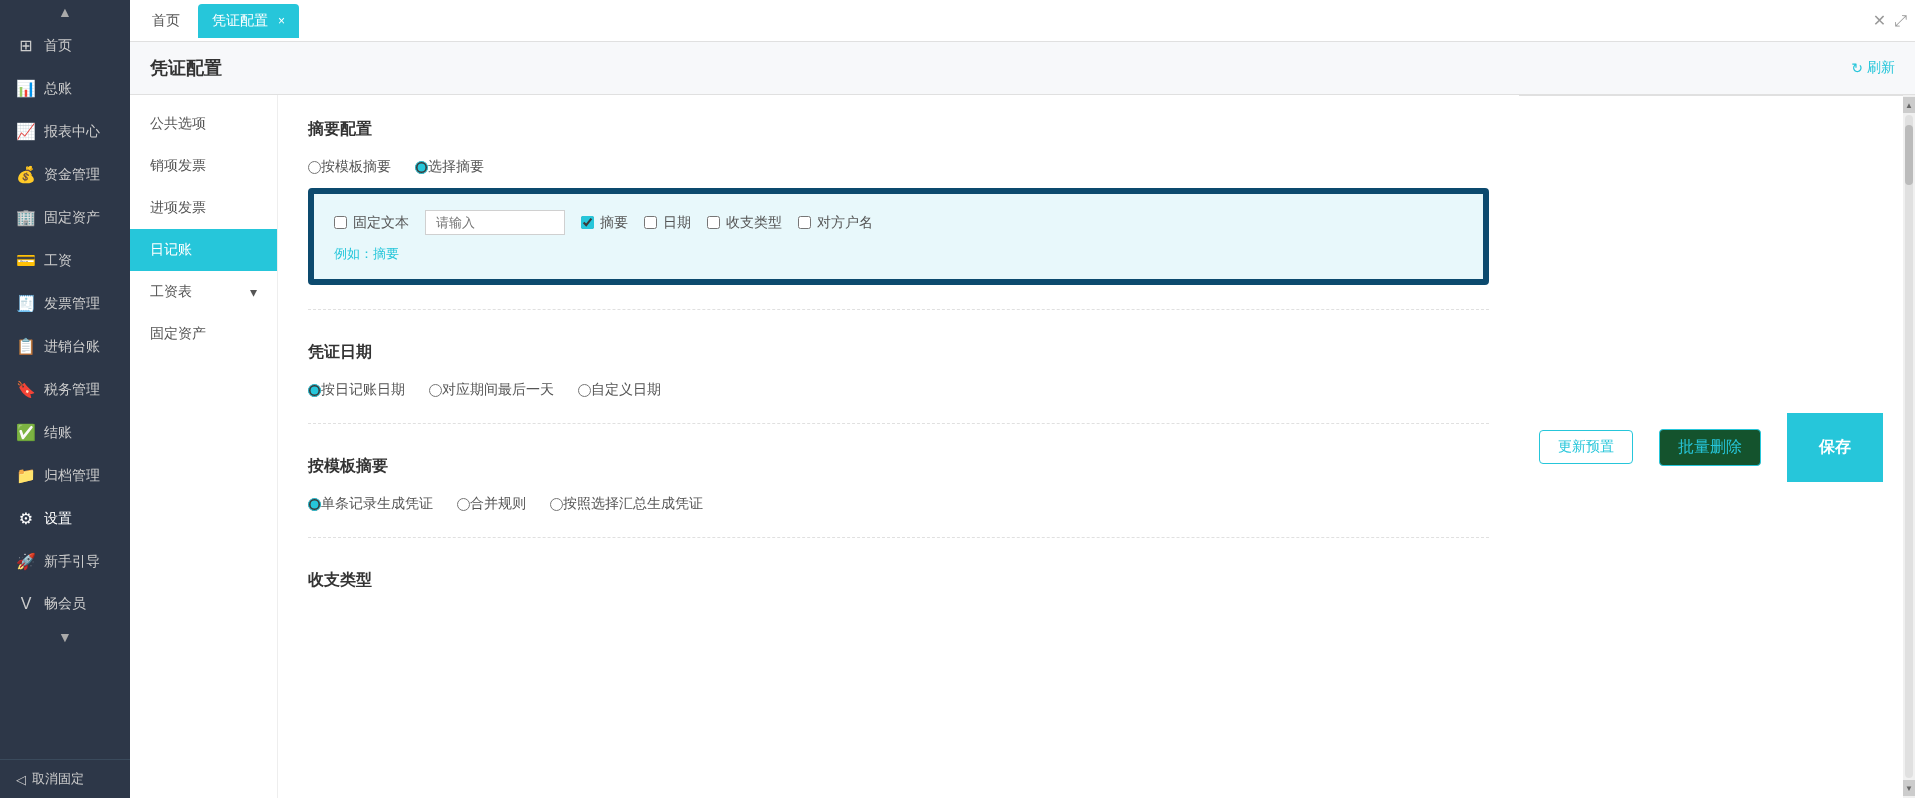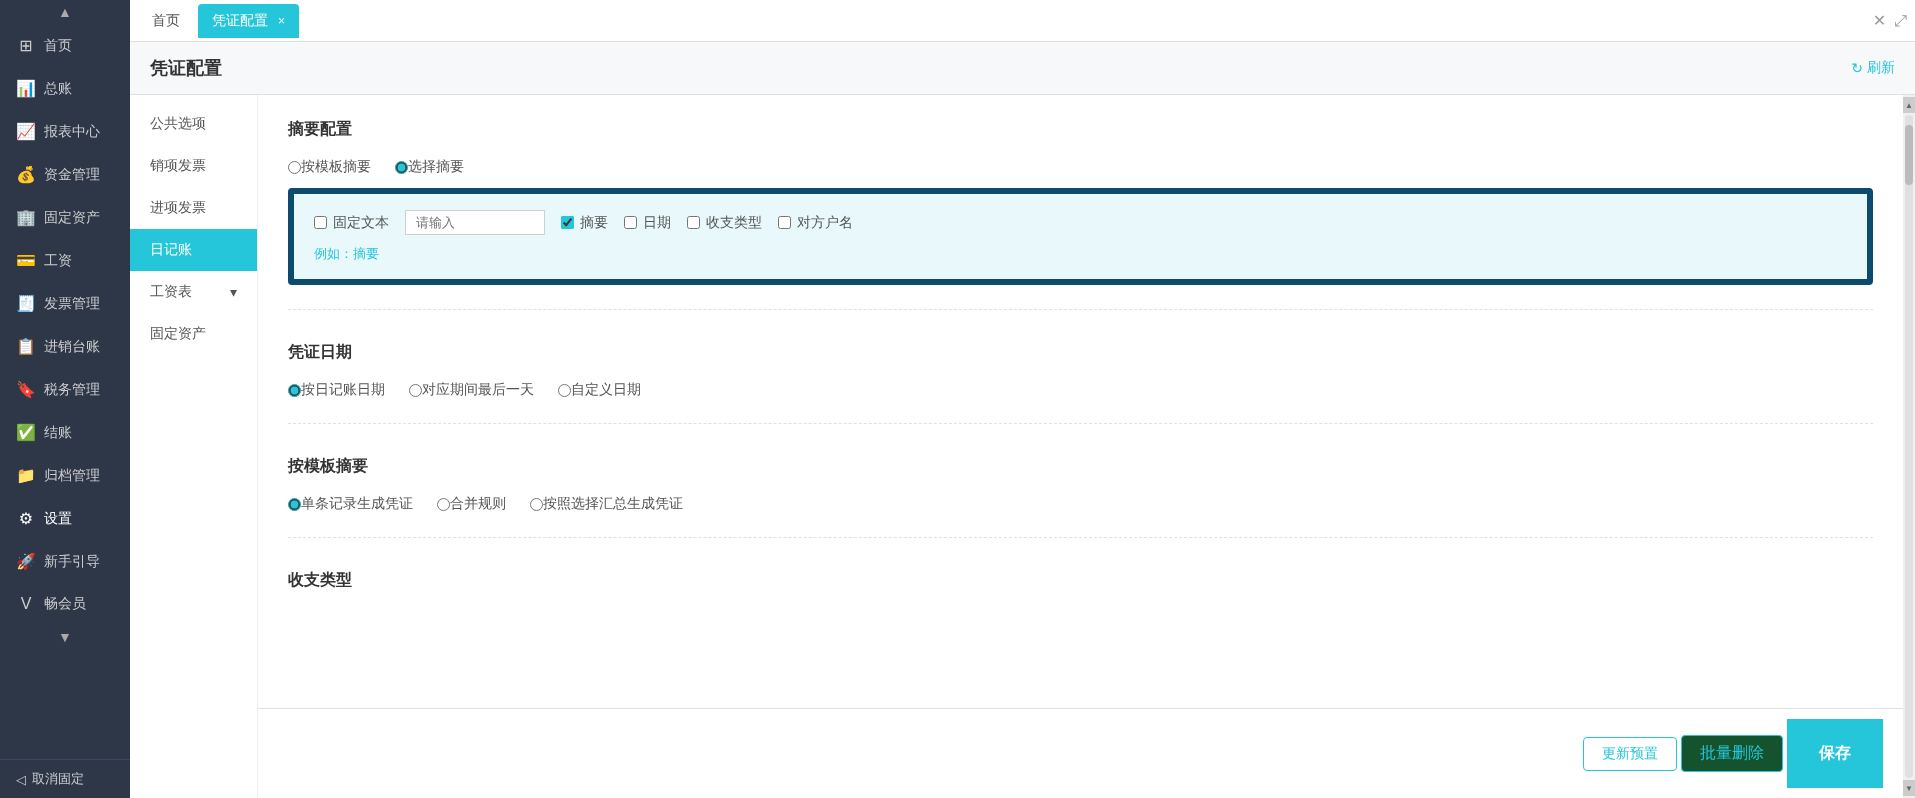--- a/index.html
+++ b/index.html
@@ -120,7 +120,7 @@
 
     
     .left-nav {
-      width: 128px;
+      width: 148px;
       background: #fff;
       border-right: 1px solid #eee;
       padding-top: 8px;

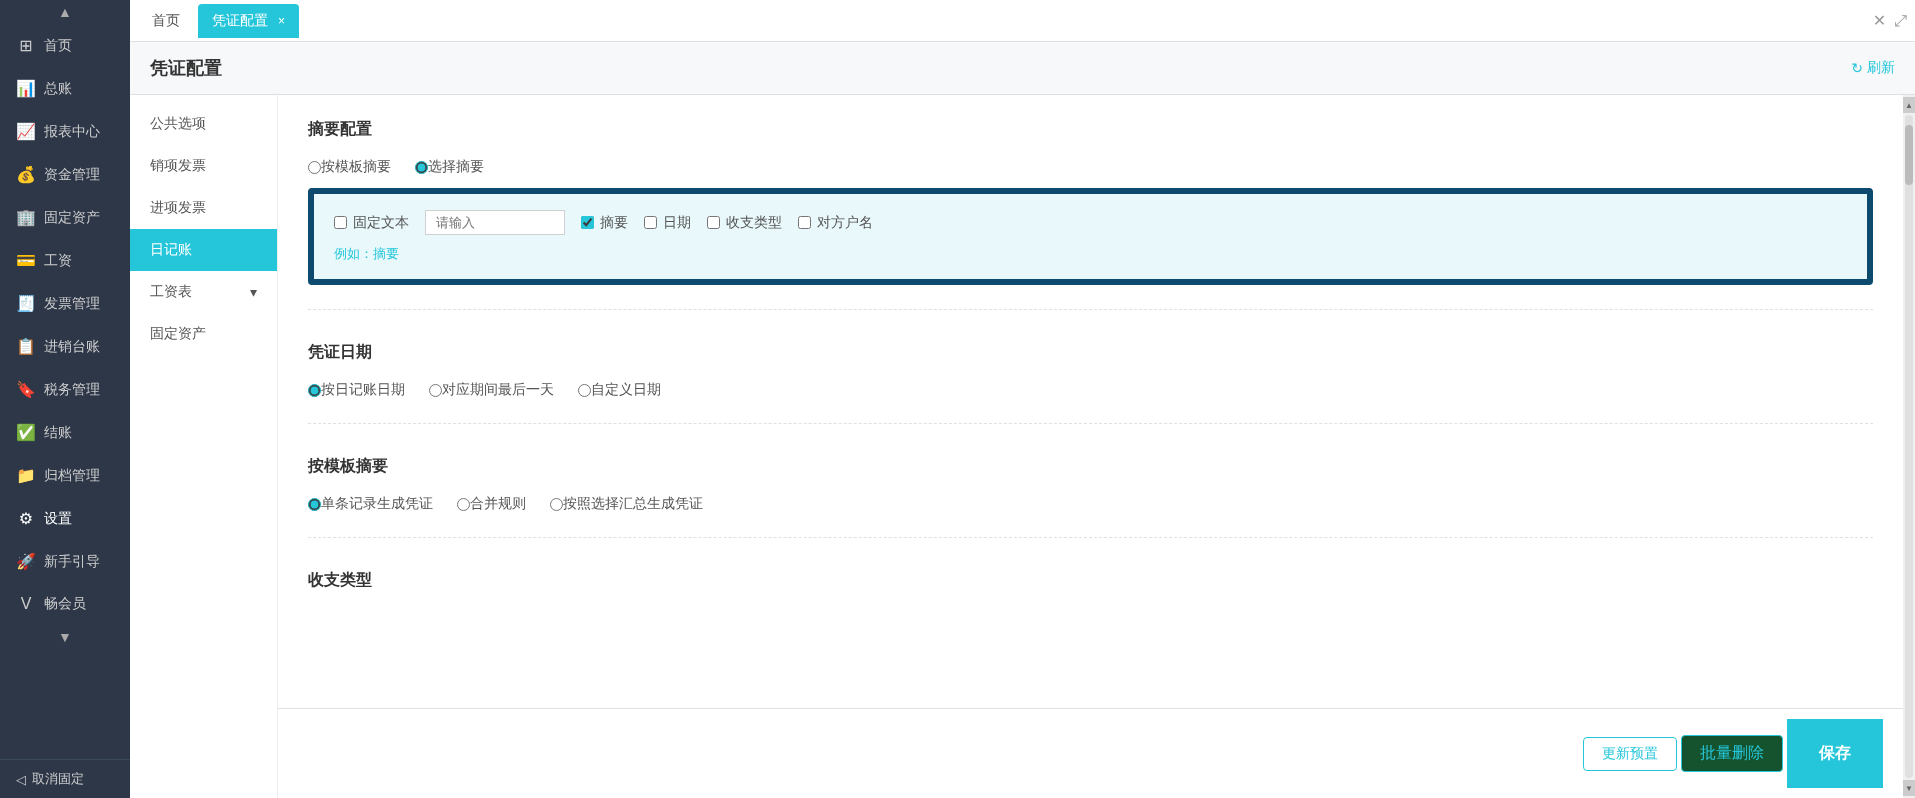--- a/index.html
+++ b/index.html
@@ -421,7 +421,7 @@
       </div>
     </div>
 
-    <div style="flex:1;display:flex;flex-direction:column;overflow:hidden;">
+    <div style="flex:1;display:flex;flex-direction:row;overflow:hidden;">
       <div class="content-area">
         <div class="content-inner">
 

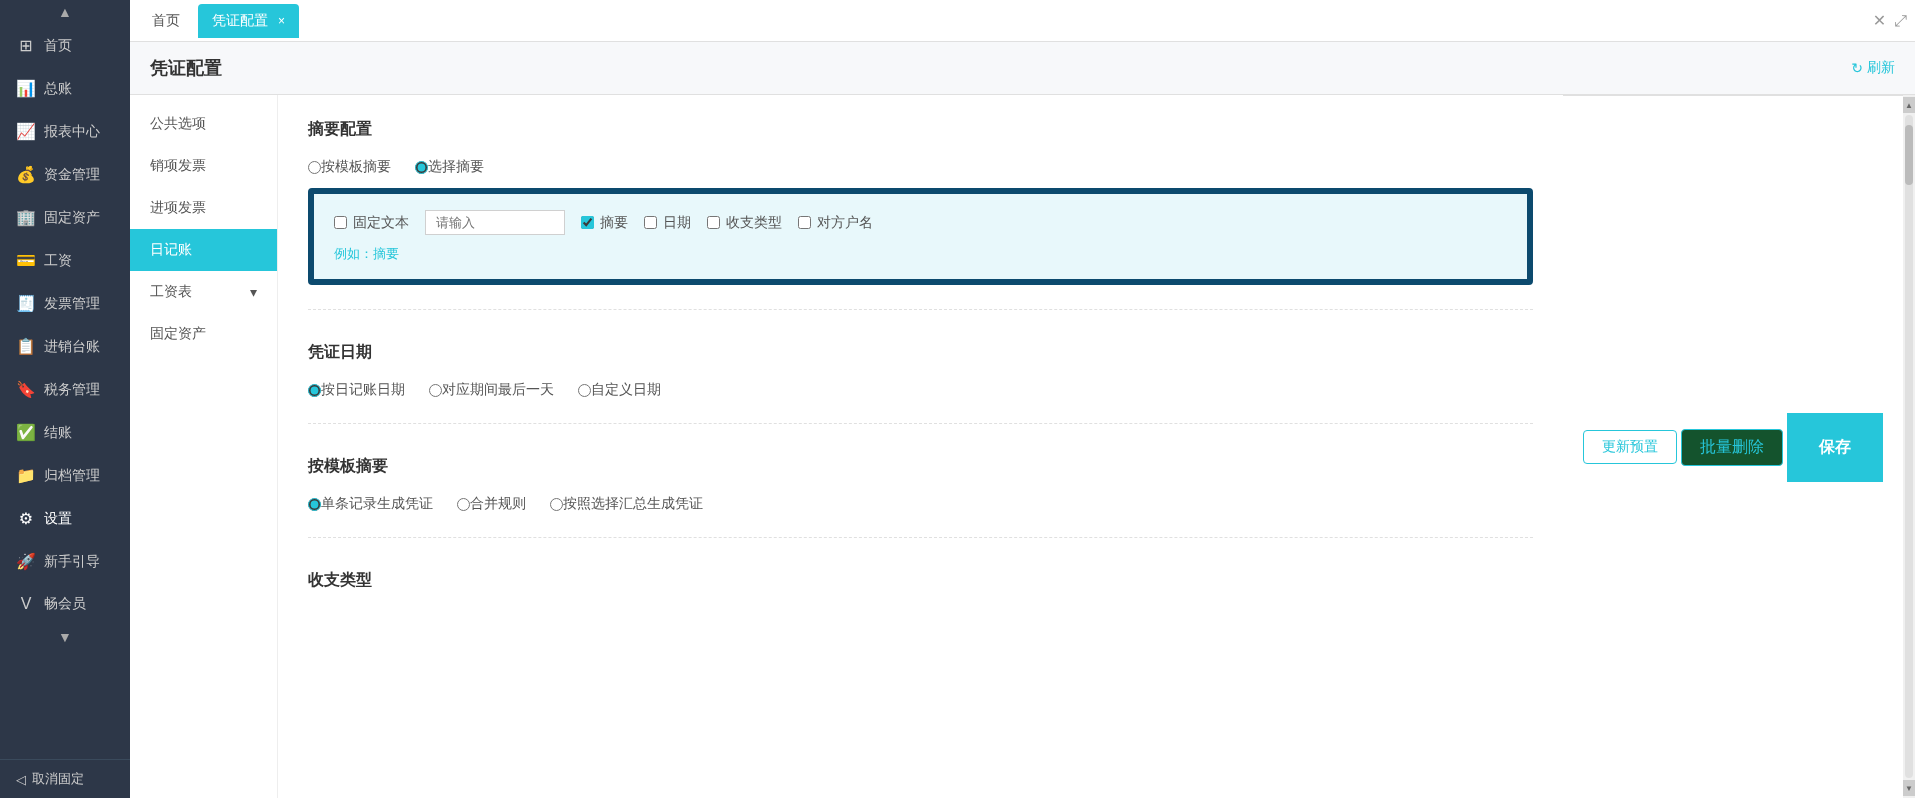--- a/index.html
+++ b/index.html
@@ -226,7 +226,7 @@
       padding: 10px 20px;
       display: flex;
       justify-content: flex-end;
-      gap: 4px;
+      gap: 26px;
       align-items: center;
     }
     .btn-update {

